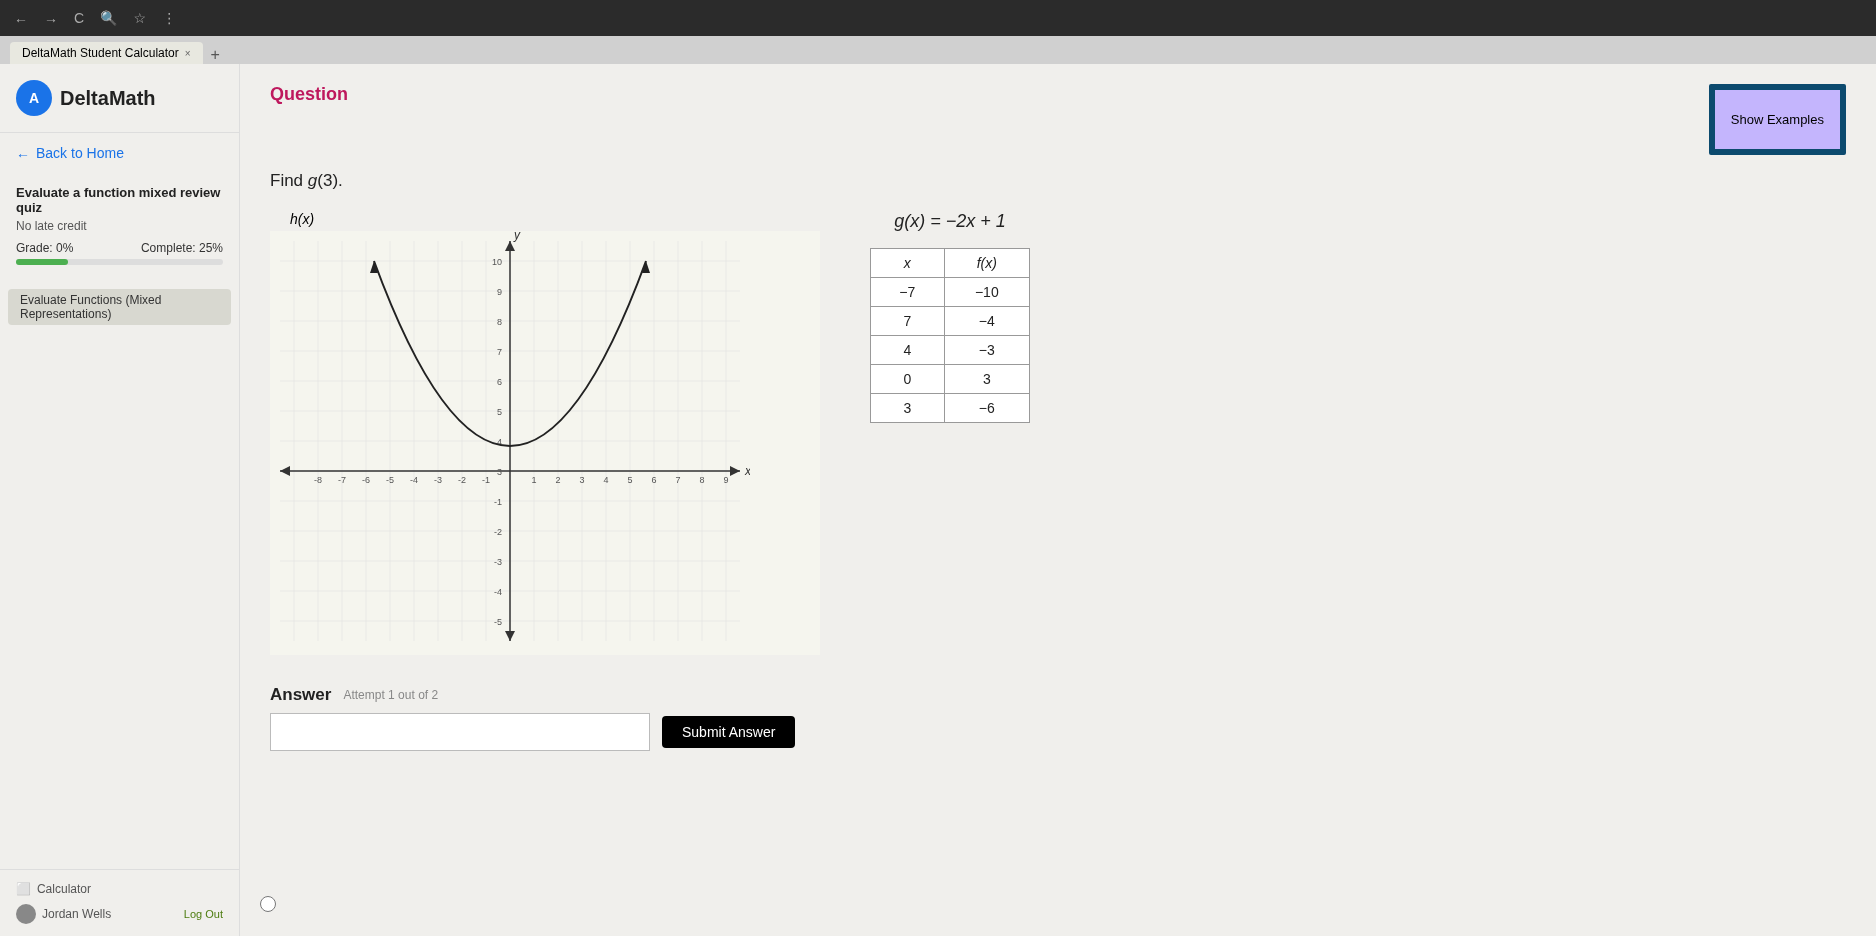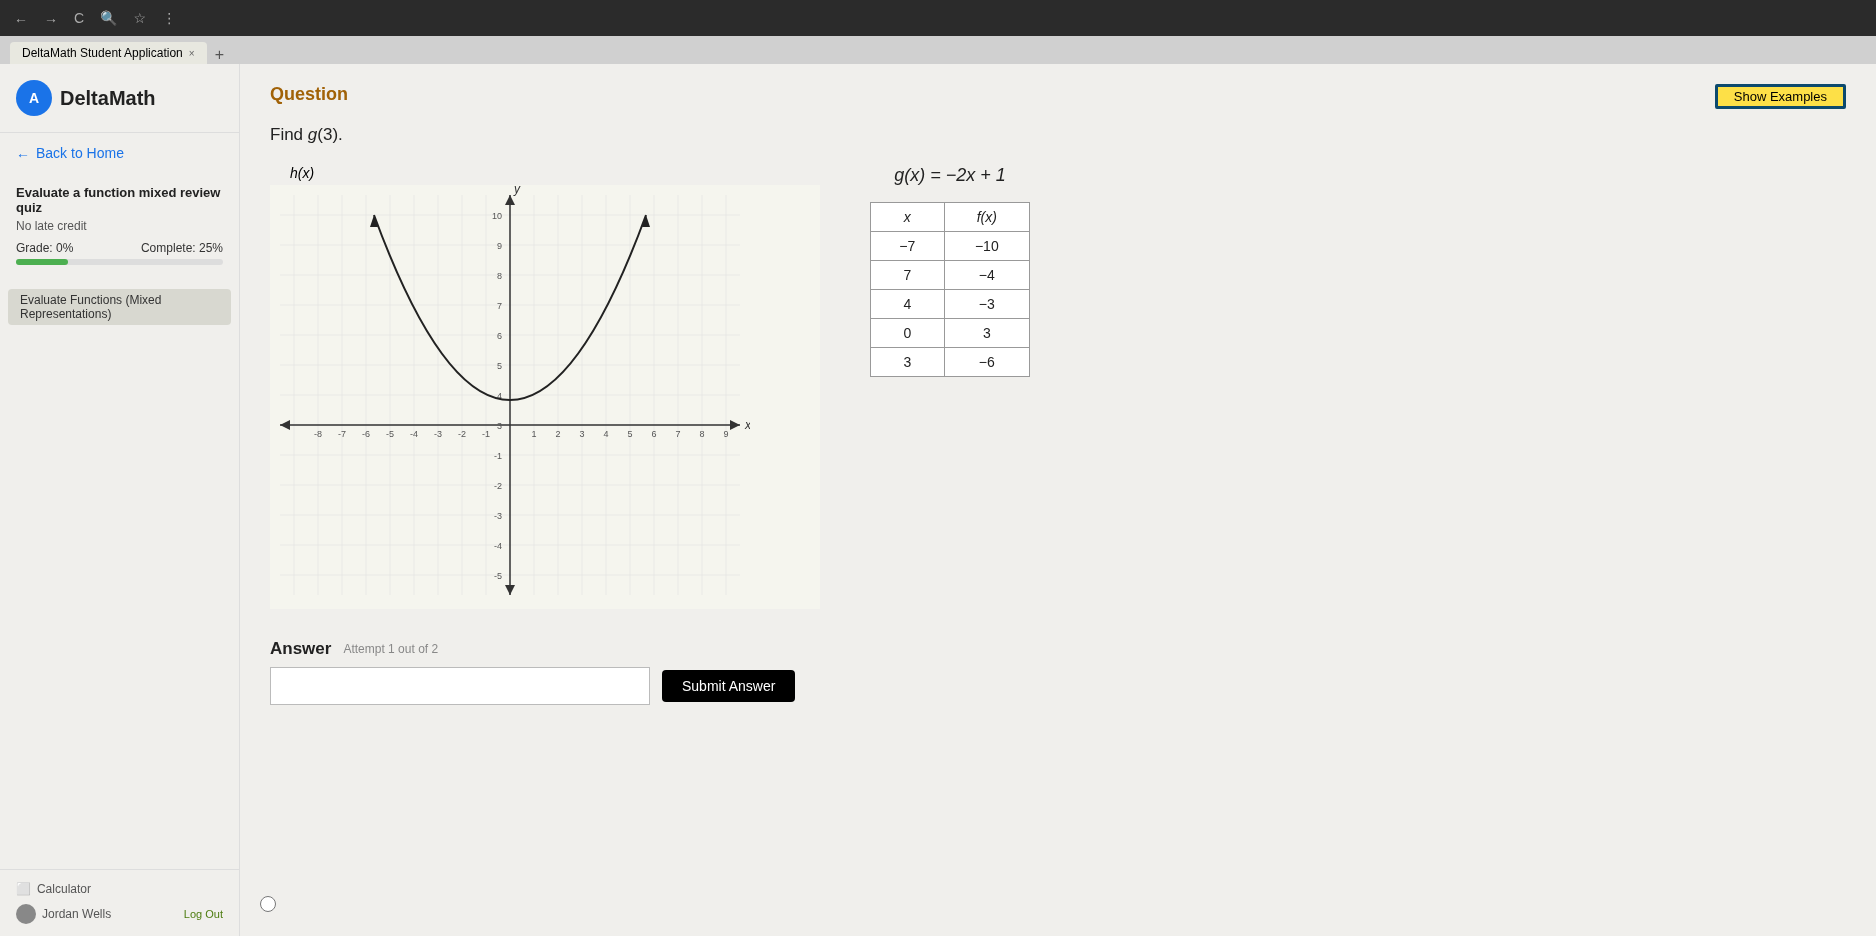--- a/index.html
+++ b/index.html
@@ -335,7 +335,7 @@
 </div>
 <div class="browser-tab-bar">
   <div class="browser-tab">
-    <span>DeltaMath Student Application</span>
+    <span>DeltaMath Student Calculator</span>
     <span class="browser-tab-close">×</span>
   </div>
   <span class="browser-tab-add">+</span>

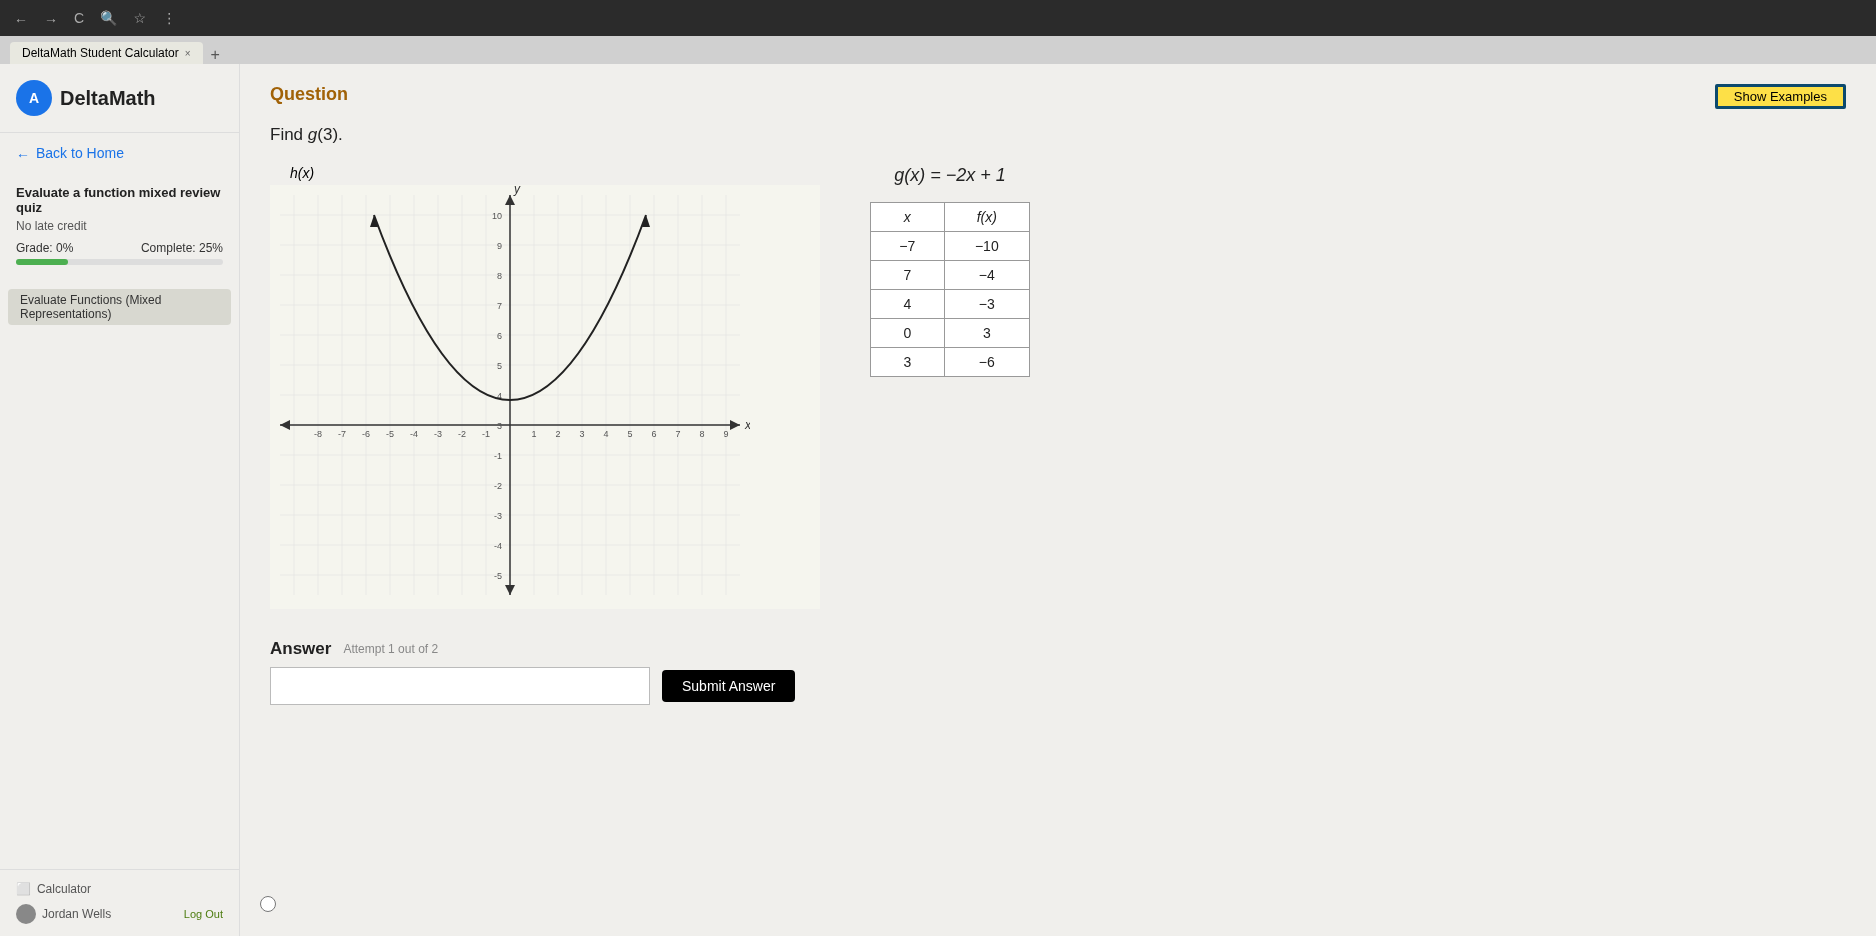--- a/index.html
+++ b/index.html
@@ -209,7 +209,7 @@
     .question-label {
       font-size: 18px;
       font-weight: bold;
-      color: #a16207;
+      color: #be185d;
     }
     .show-examples-btn {
       border: 3px solid #0c4a6e;

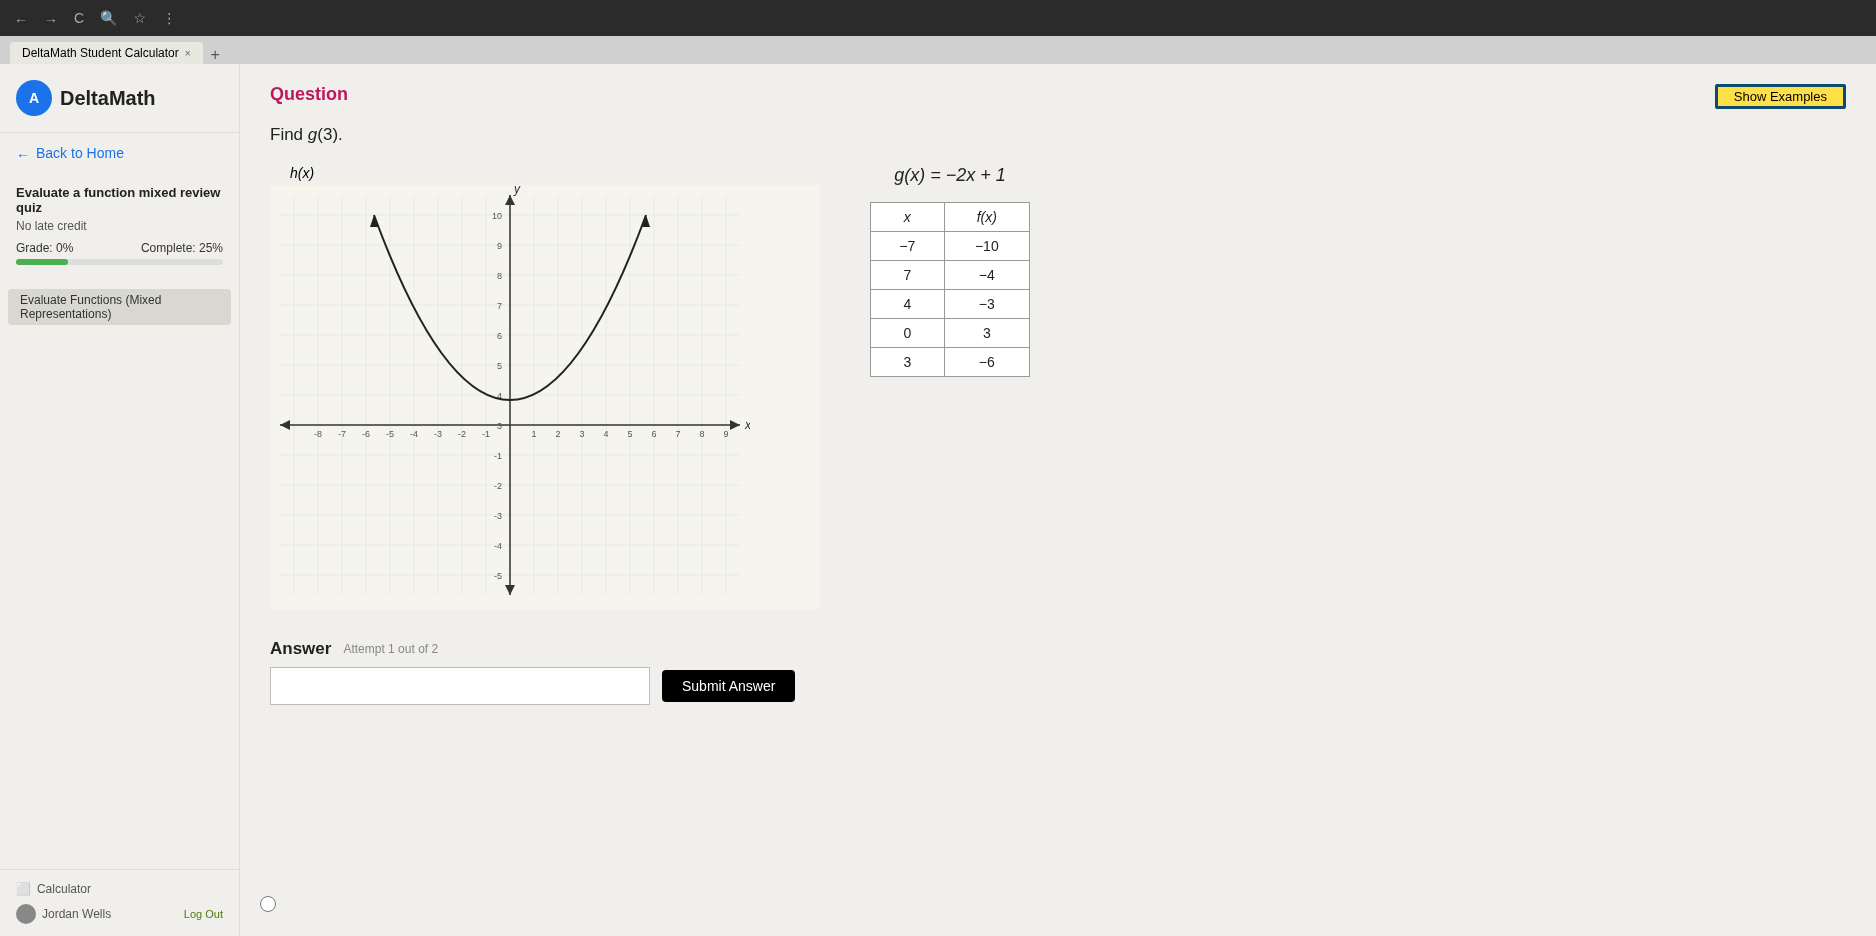--- a/index.html
+++ b/index.html
@@ -212,9 +212,9 @@
       color: #be185d;
     }
     .show-examples-btn {
-      border: 3px solid #0c4a6e;
-      background: #fde047;
-      padding: 2px 16px;
+      border: 6px solid #0c4a6e;
+      background: #c4b5fd;
+      padding: 22px 16px;
       font-size: 13px;
       cursor: pointer;
       border-radius: 2px;

